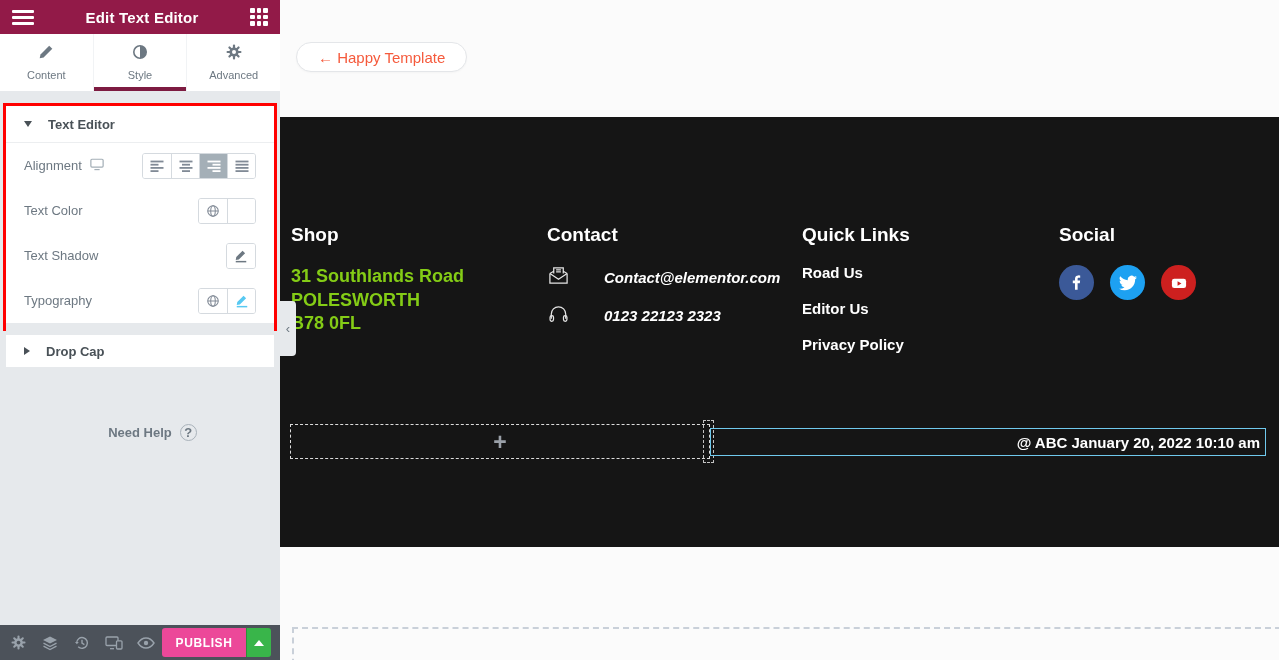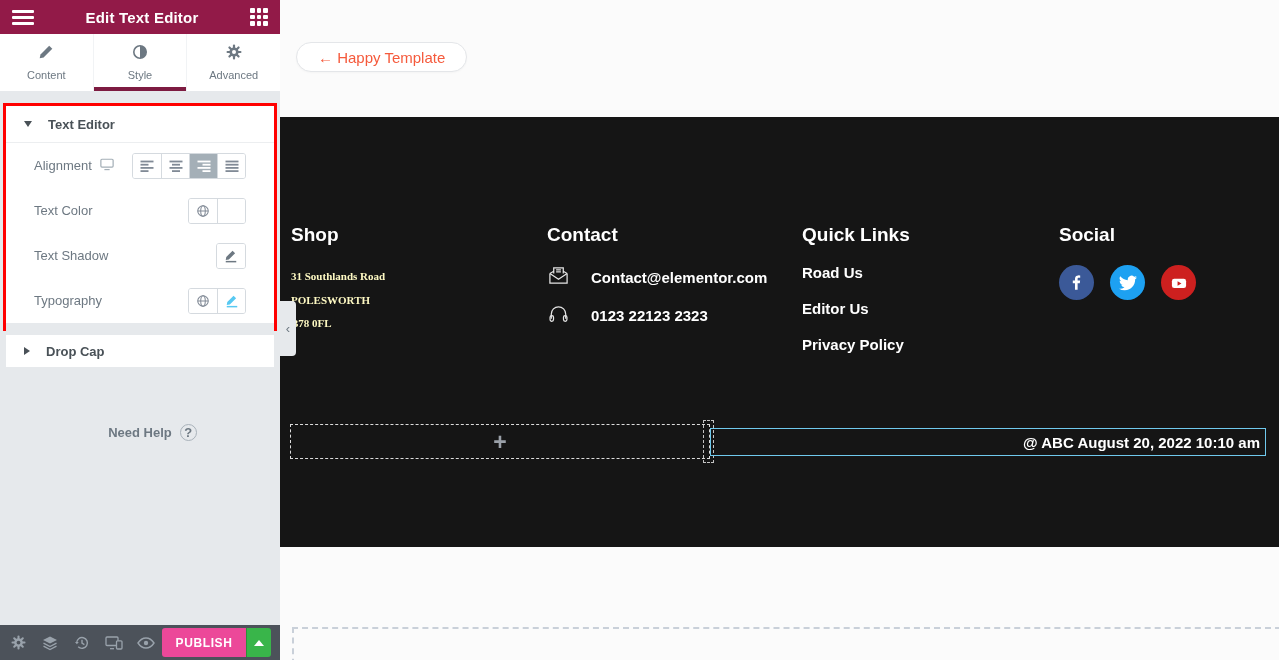--- a/index.html
+++ b/index.html
@@ -29,7 +29,7 @@
   .caret-right { width:0; height:0; border-top:4.5px solid transparent; border-bottom:4.5px solid transparent; border-left:6px solid #495157; }
   .sec-title { font-size:13px; font-weight:bold; color:#495157; margin-left:16px; }
 
-  .ctl-row { height:45px; background:#fff; display:flex; align-items:center; justify-content:space-between; padding:0 28px; }
+  .ctl-row { height:45px; background:#fff; display:flex; align-items:center; justify-content:space-between; padding:0 18px; }
   .ctl-label { font-size:13px; color:#6d7882; display:flex; align-items:center; gap:8px; }
   .ctl-group { display:flex; border:1px solid #D5DADF; border-radius:3px; overflow:hidden; background:#fff; }
   .ctl-btn { width:28px; height:24px; display:flex; align-items:center; justify-content:center;

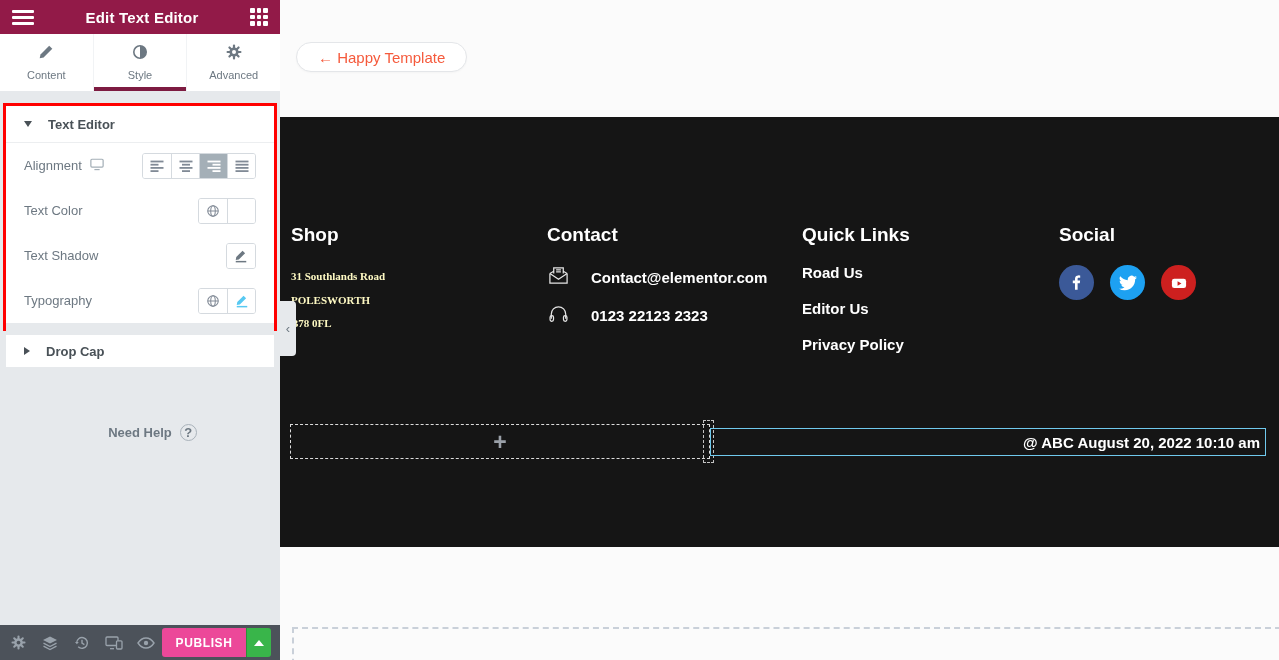--- a/index.html
+++ b/index.html
@@ -64,7 +64,7 @@
   .cols { position:absolute; left:11px; top:108px; right:14px; display:grid; grid-template-columns:256px 255px 257px auto; }
   .col-heading { font-size:19px; font-weight:bold; line-height:19px; color:#fff; }
   .col-body { margin-top:21px; }
-  .addr-line { font-size:11px; font-weight:bold; line-height:23.5px; color:#fef9c3;font-family:Liberation Serif, serif; }
+  .addr-line { font-size:18px; font-weight:bold; line-height:23.5px; color:#84cc16; }
   .contact-row { display:flex; align-items:center; gap:21px; margin-bottom:13px; }
   .contact-row .c-text { font-size:15px; font-weight:bold; color:#fff; cursor:pointer; }
   .q-link { display:block; font-size:15px; font-weight:bold; line-height:15px; color:#fff; margin-bottom:21px; cursor:pointer; text-decoration:none; }

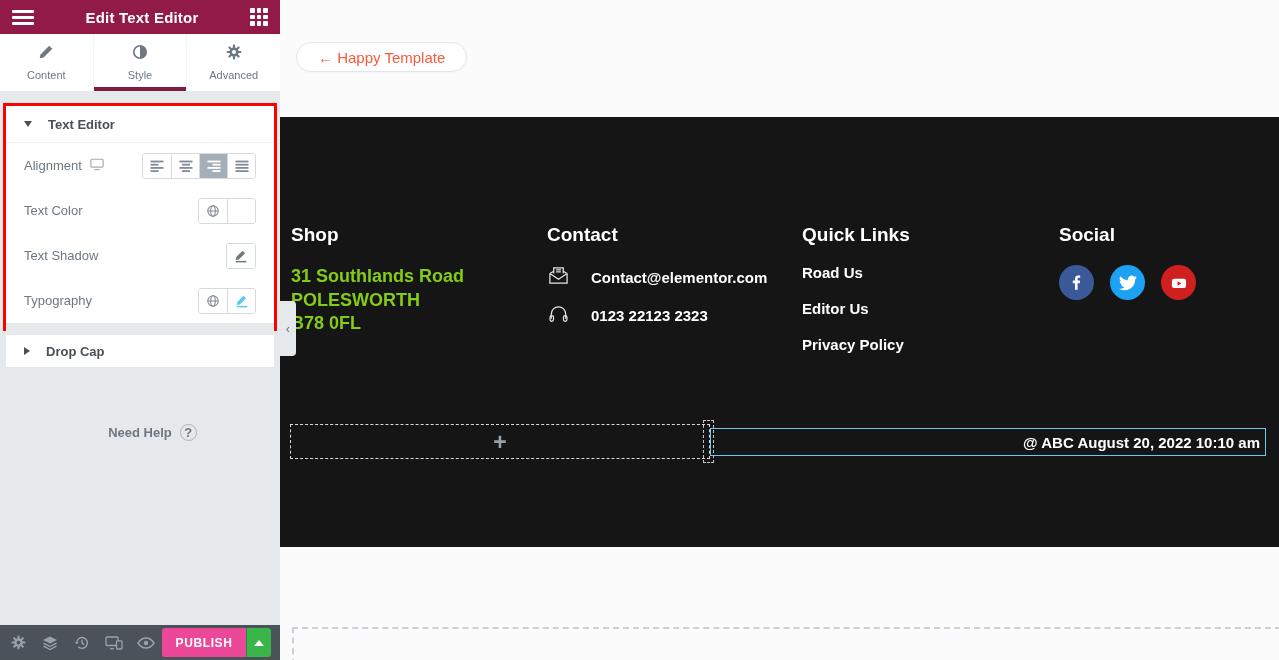--- a/index.html
+++ b/index.html
@@ -65,7 +65,7 @@
   .col-heading { font-size:19px; font-weight:bold; line-height:19px; color:#fff; }
   .col-body { margin-top:21px; }
   .addr-line { font-size:18px; font-weight:bold; line-height:23.5px; color:#84cc16; }
-  .contact-row { display:flex; align-items:center; gap:21px; margin-bottom:13px; }
+  .contact-row { display:flex; align-items:center; gap:34px; margin-bottom:13px;font-style:italic; }
   .contact-row .c-text { font-size:15px; font-weight:bold; color:#fff; cursor:pointer; }
   .q-link { display:block; font-size:15px; font-weight:bold; line-height:15px; color:#fff; margin-bottom:21px; cursor:pointer; text-decoration:none; }
   .social-row { display:flex; gap:16px; }

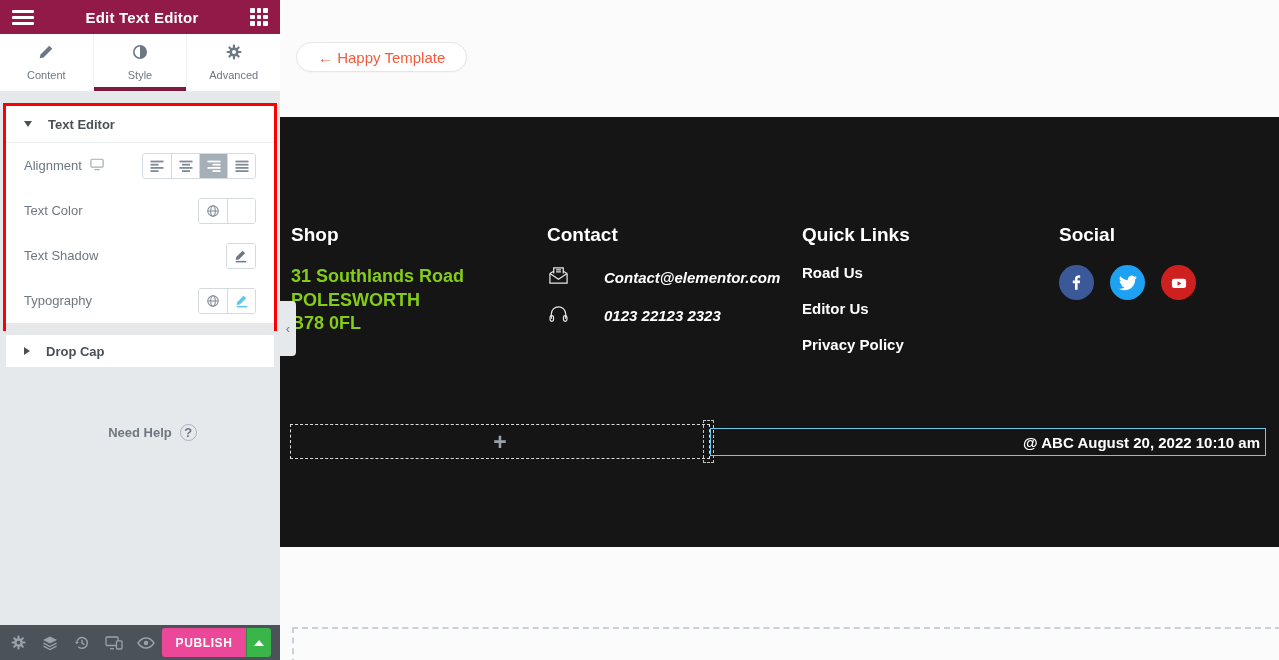--- a/index.html
+++ b/index.html
@@ -408,7 +408,7 @@
     </div>
     <div class="col-frag"></div>
     <div class="sel-widget">
-      <span>@ ABC August 20, 2022 10:10 am</span>
+      <span>@ ABC January 20, 2022 10:10 am</span>
     </div>
   </div>
 

